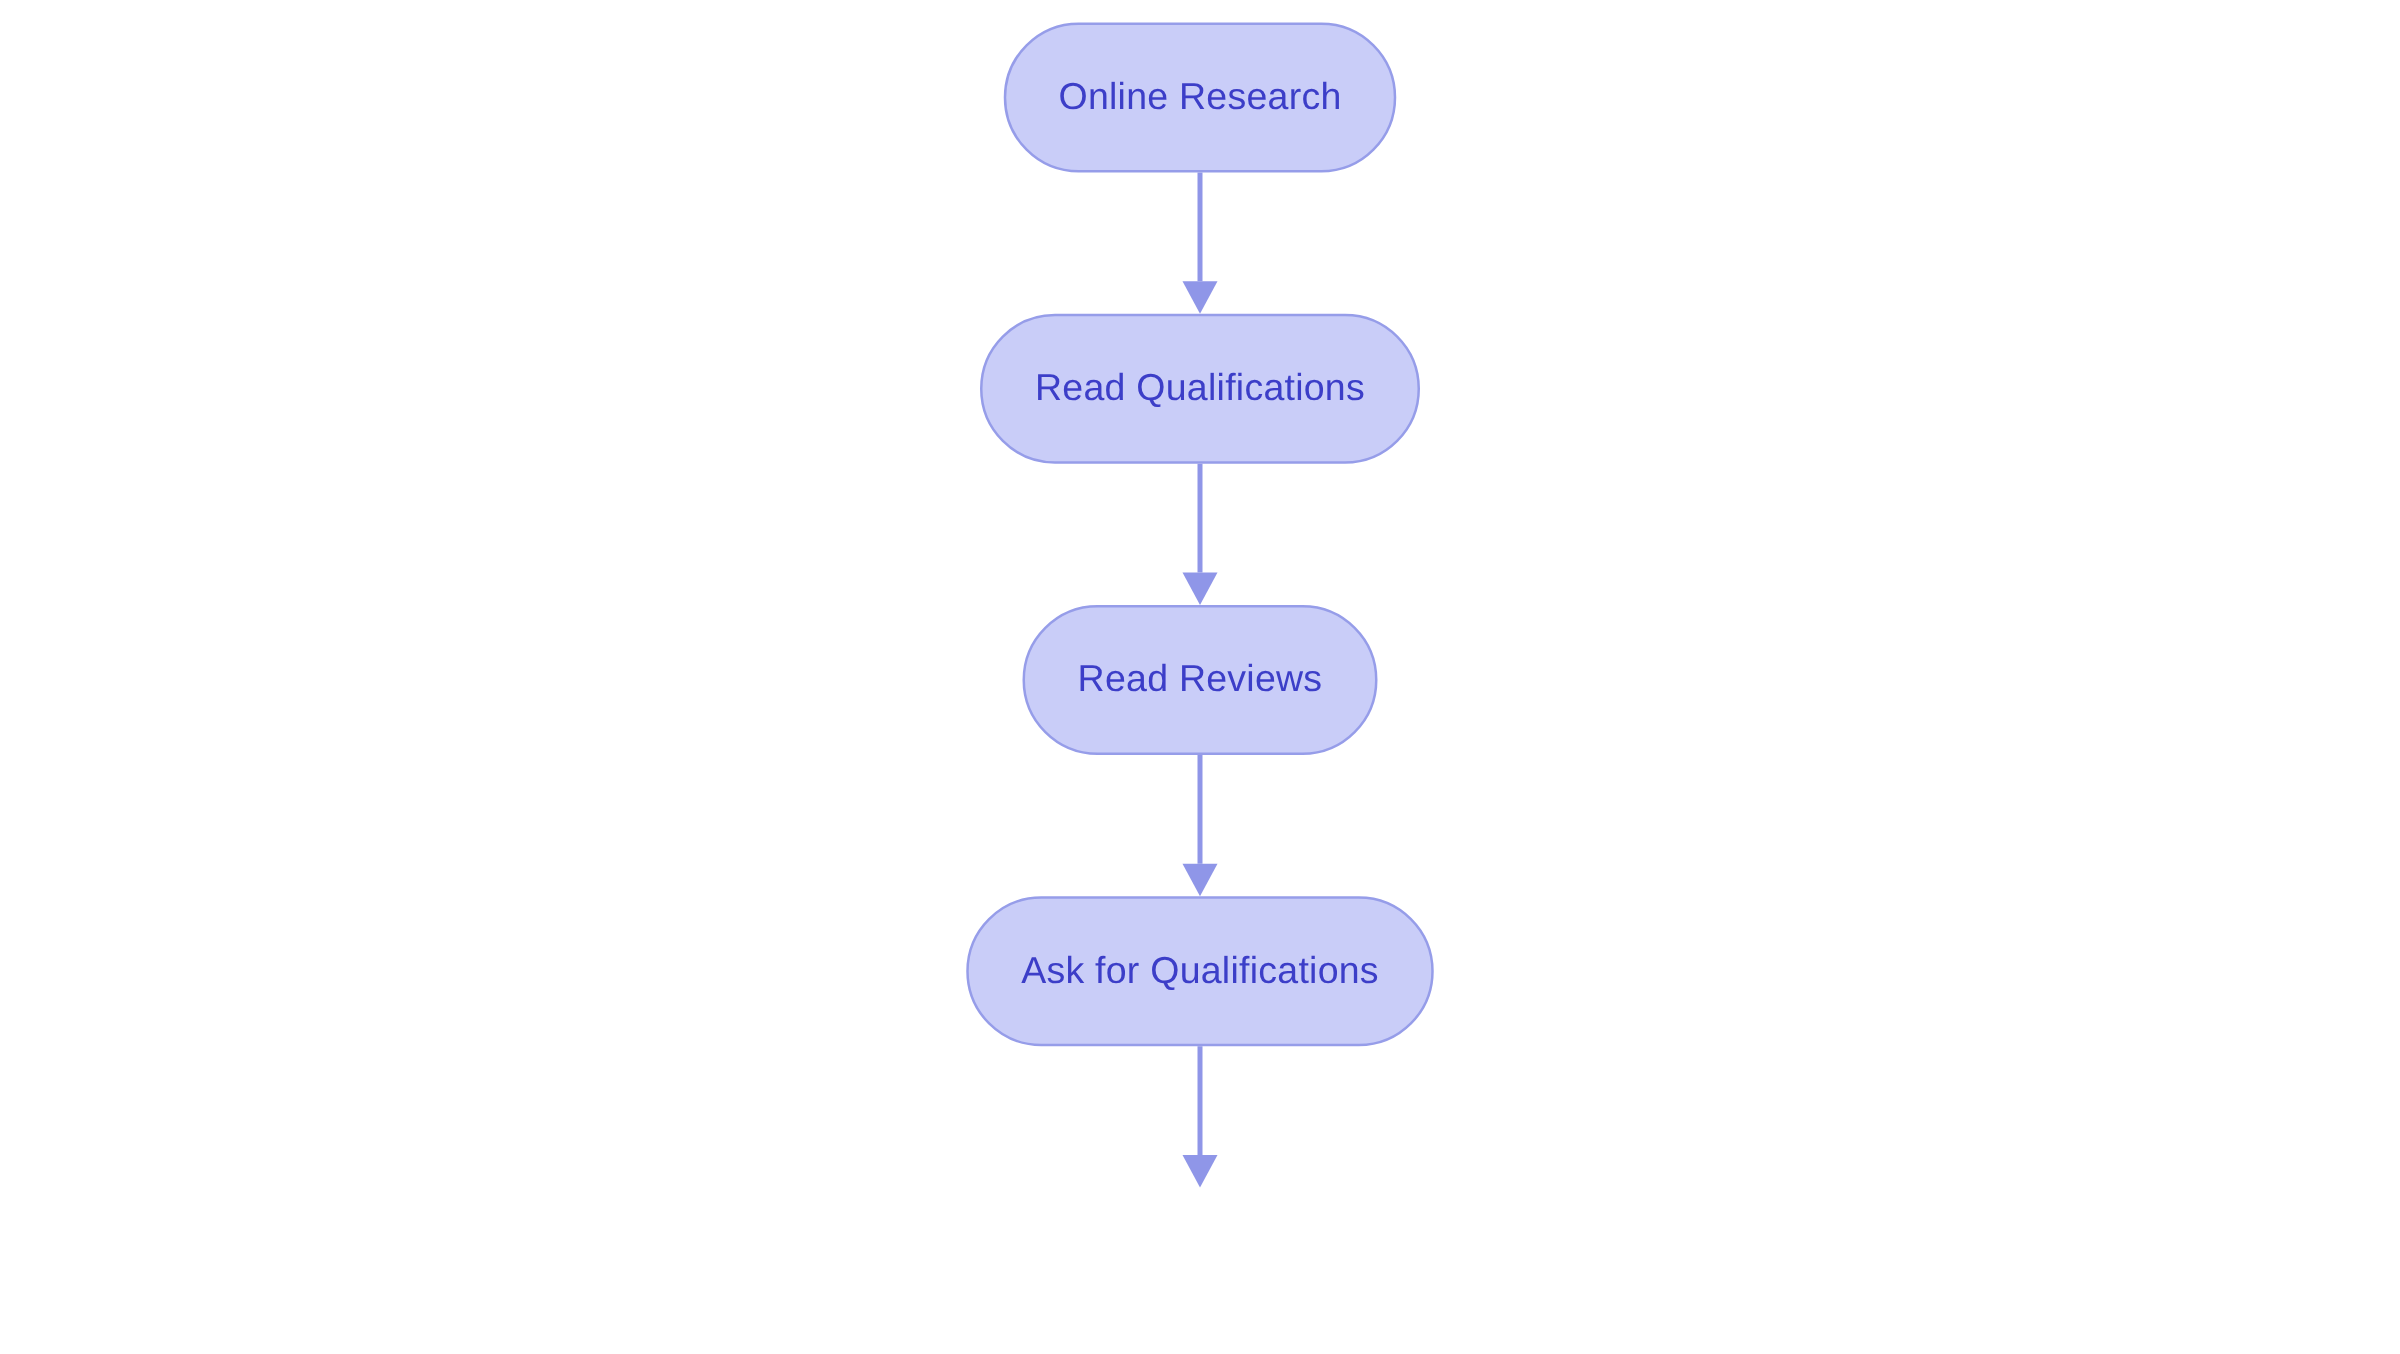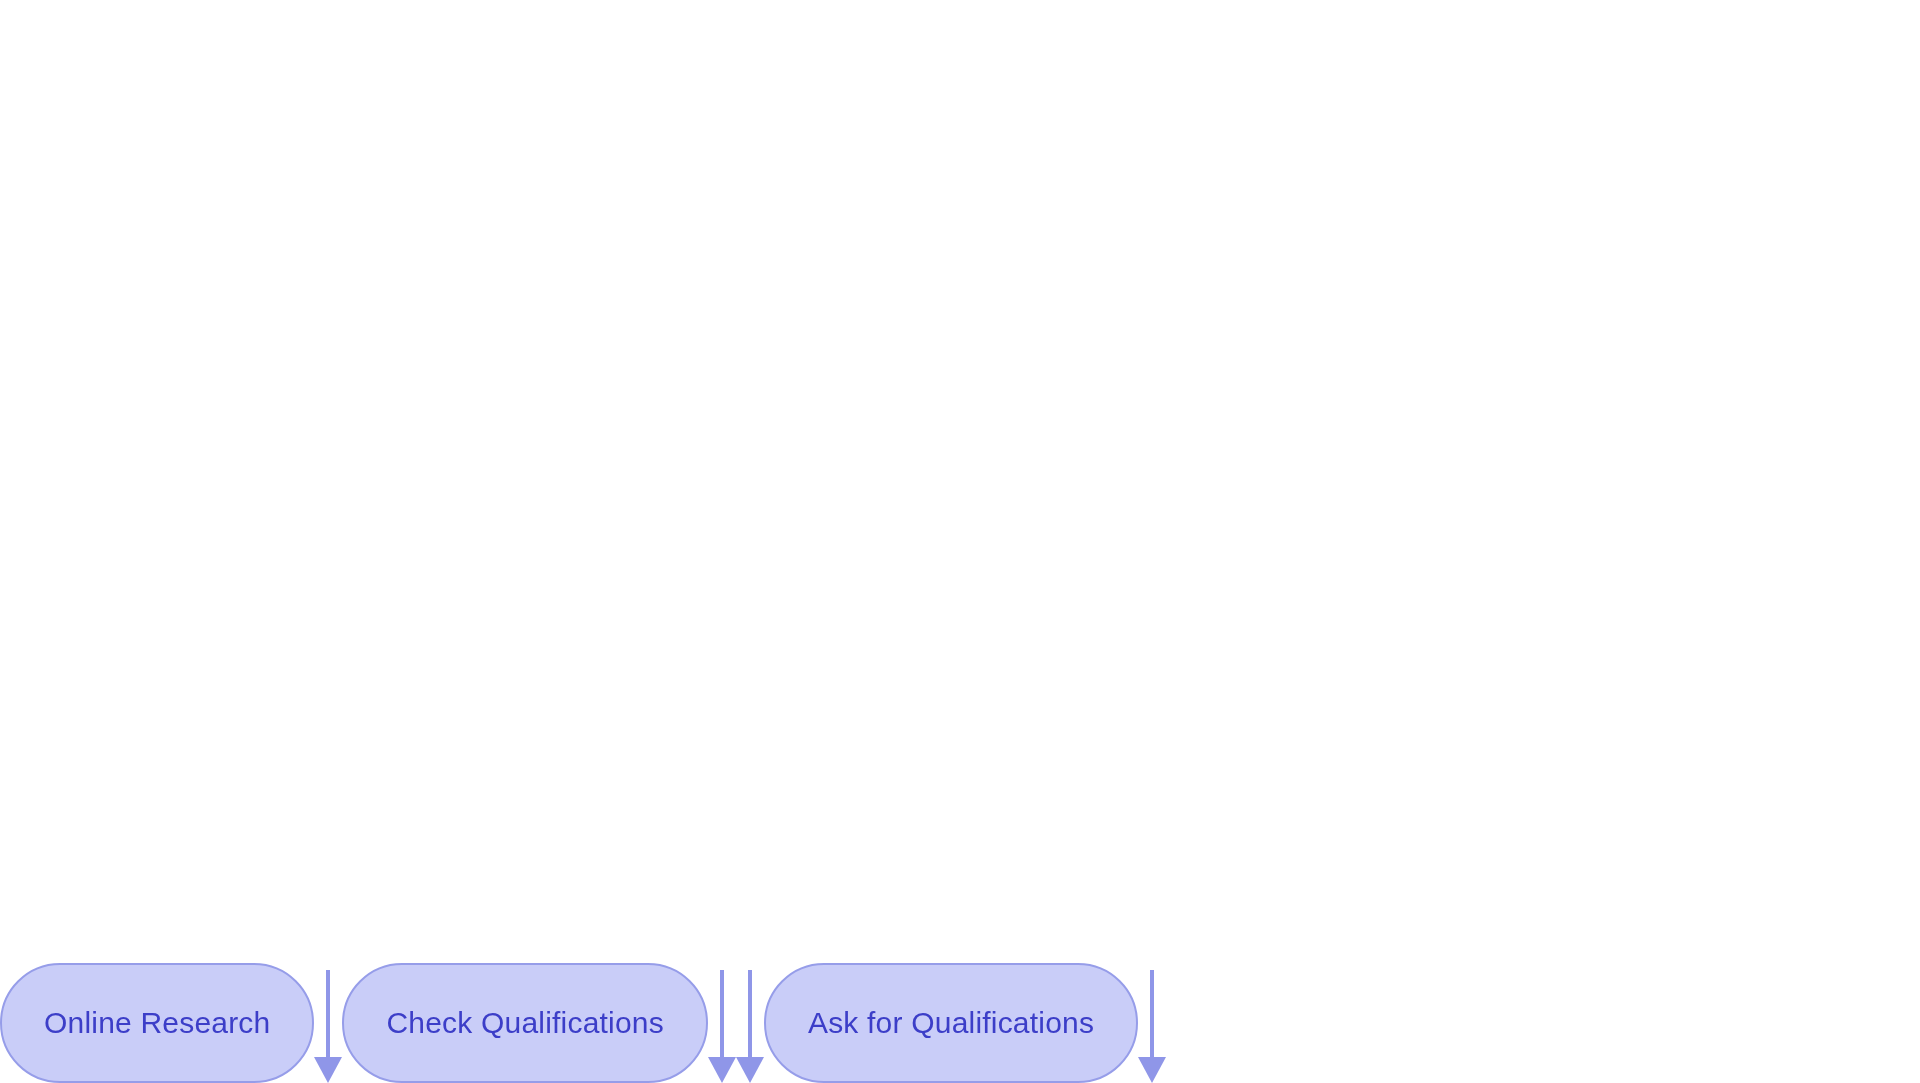--- a/index.html
+++ b/index.html
@@ -17,8 +17,8 @@
     width: 1920px;
     height: 1083px;
     display: flex;
-    flex-direction: row;
-    align-items: flex-end;
+    flex-direction: column;
+    align-items: center;
     padding-top: 18px;
   }
 

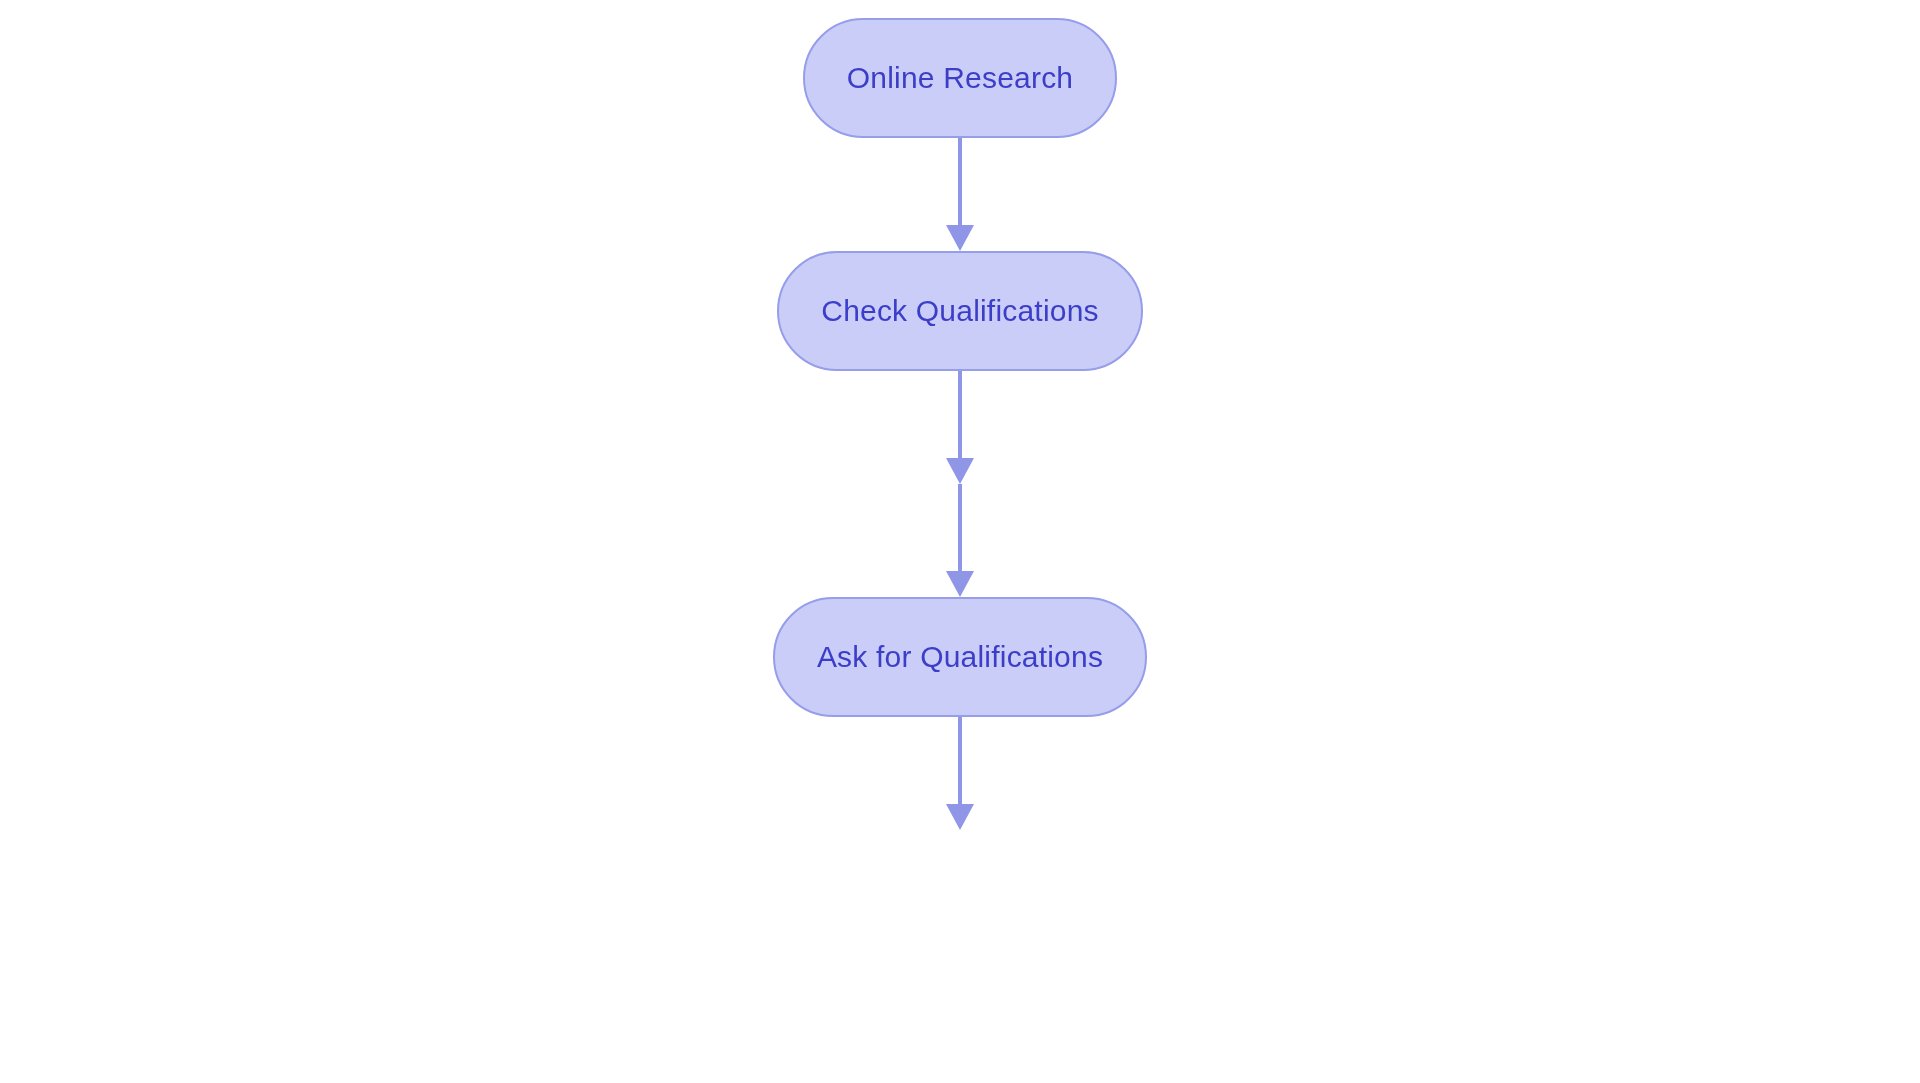--- a/index.html
+++ b/index.html
@@ -78,7 +78,7 @@
   </div>
 
   <div class="node">
-    <span class="node-label">Check Qualifications</span>
+    <span class="node-label">Read Qualifications</span>
   </div>
 
   <div class="connector">

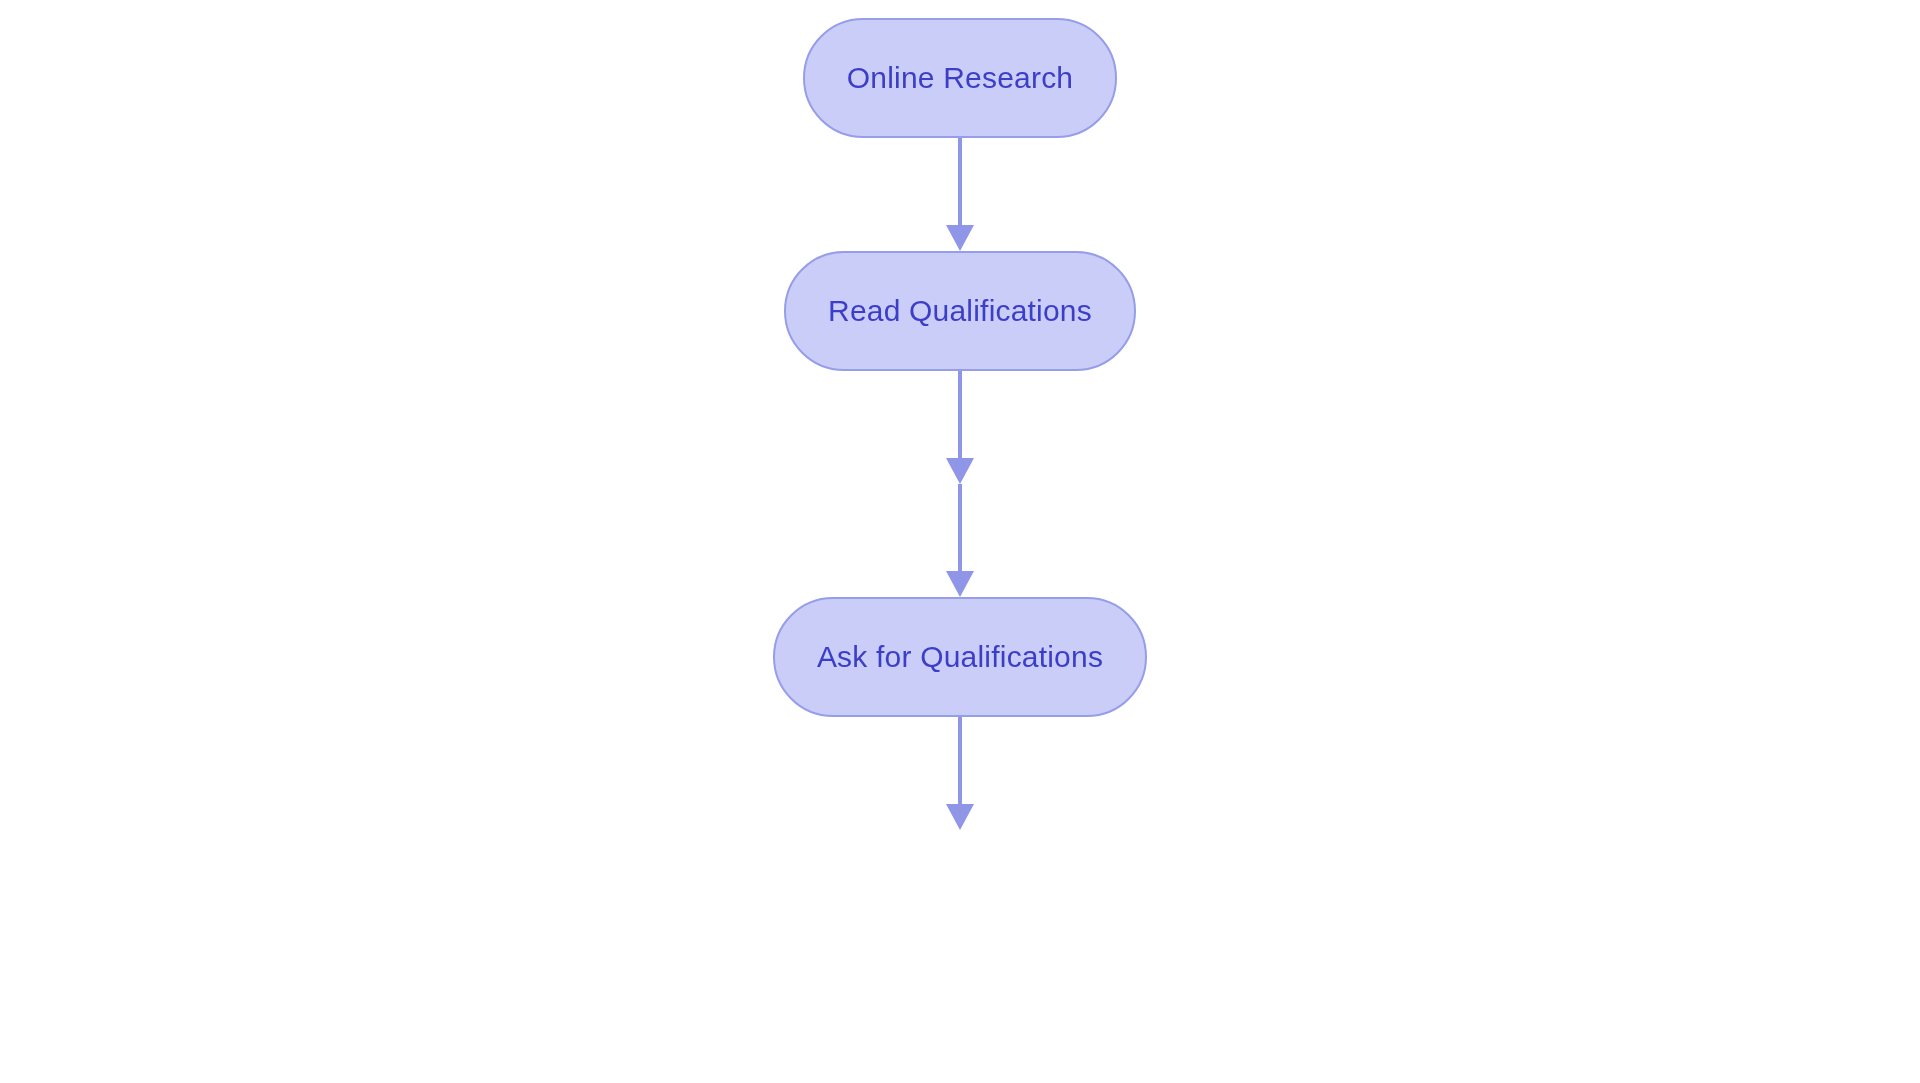--- a/index.html
+++ b/index.html
@@ -86,6 +86,9 @@
     <div class="connector-head"></div>
   </div>
 
+  <div class="node">
+    <span class="node-label">Read Reviews</span>
+  </div>
 
   <div class="connector">
     <div class="connector-line"></div>

